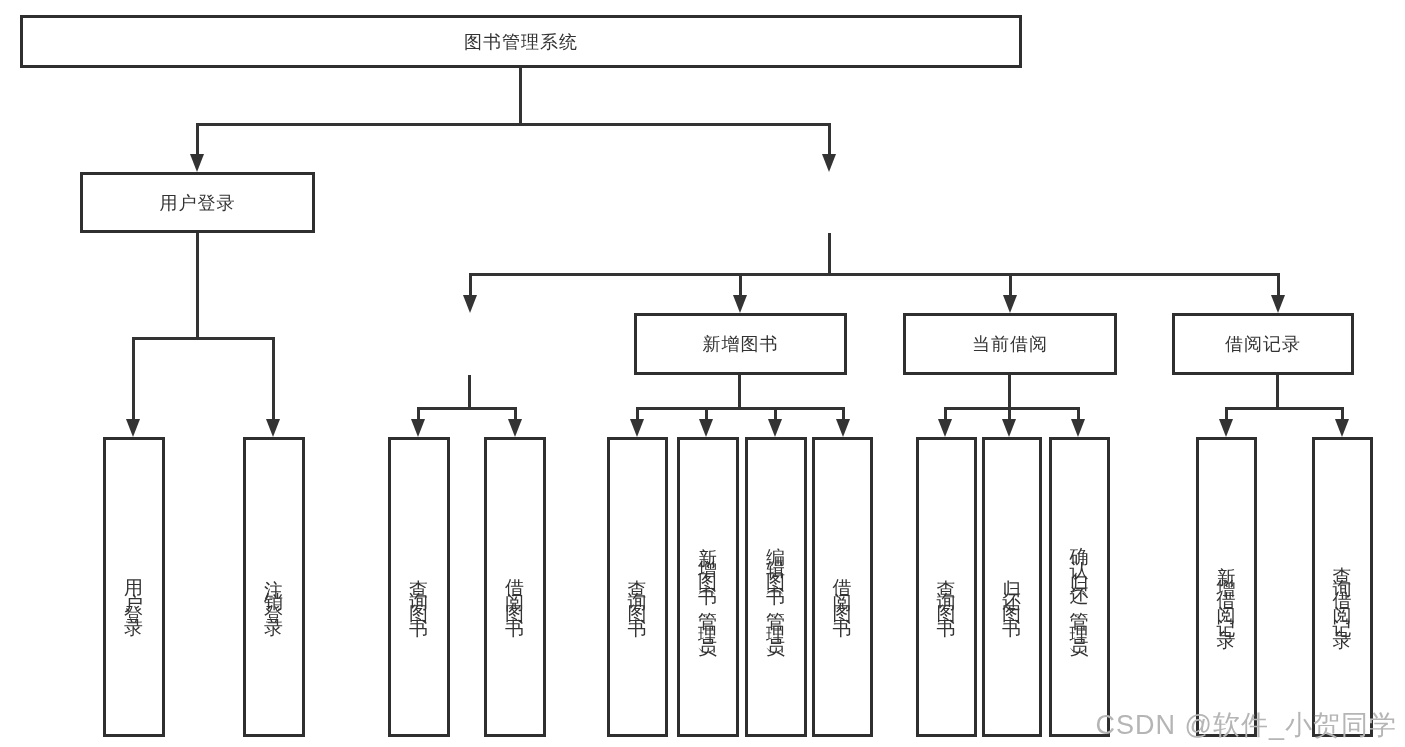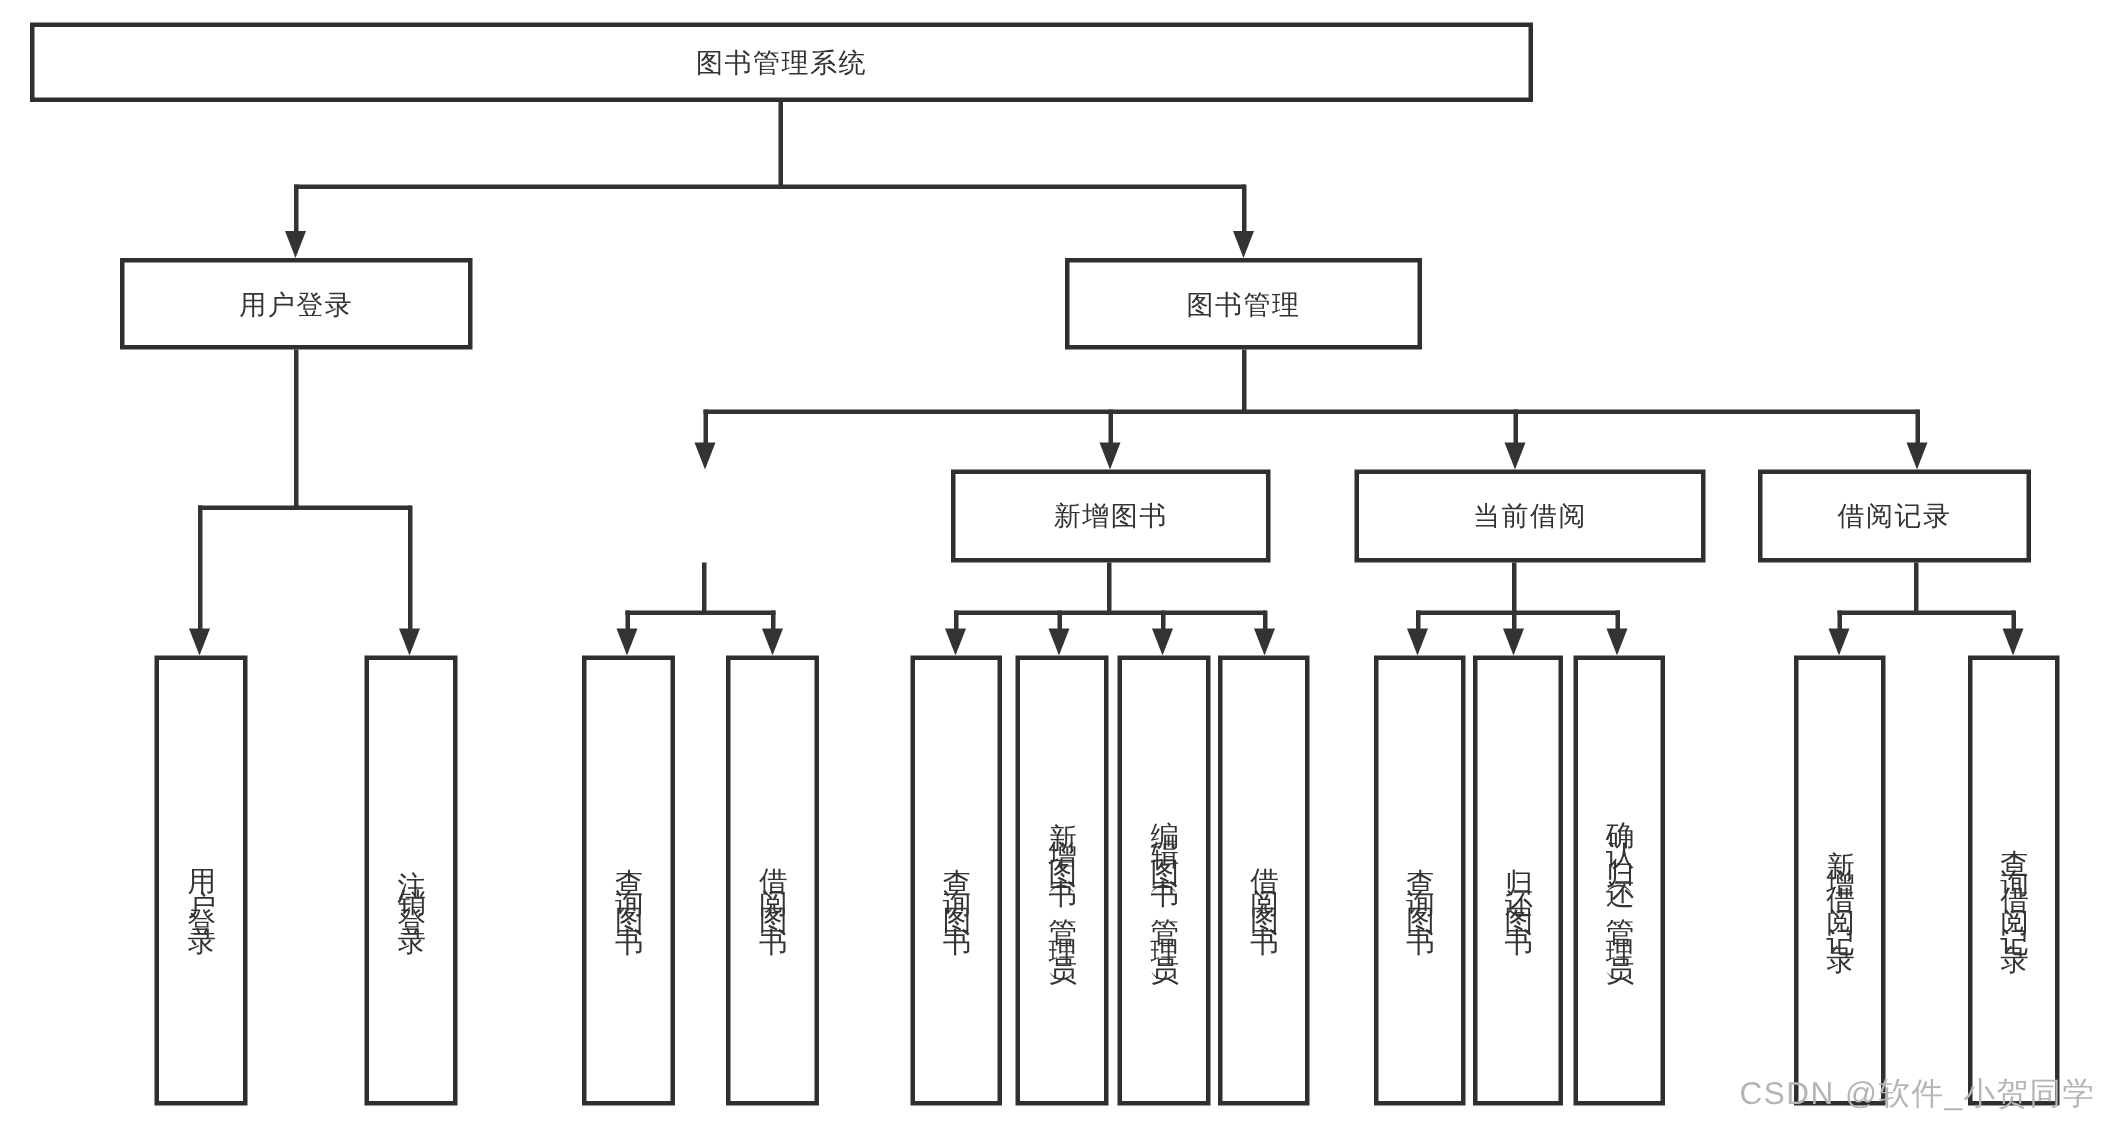--- a/index.html
+++ b/index.html
@@ -82,7 +82,6 @@
   <div class="arr" style="left:822px; top:154px;"></div>
 
   <div class="box" style="left:80px; top:172px; width:235px; height:61px;">用户登录</div>
-  <div class="box" style="left:710px; top:172px; width:238px; height:61px;">图书管理</div>
 
   <div class="vl" style="left:196px; top:233px; height:107px;"></div>
   <div class="hl" style="left:132px; top:337px; width:142px;"></div>

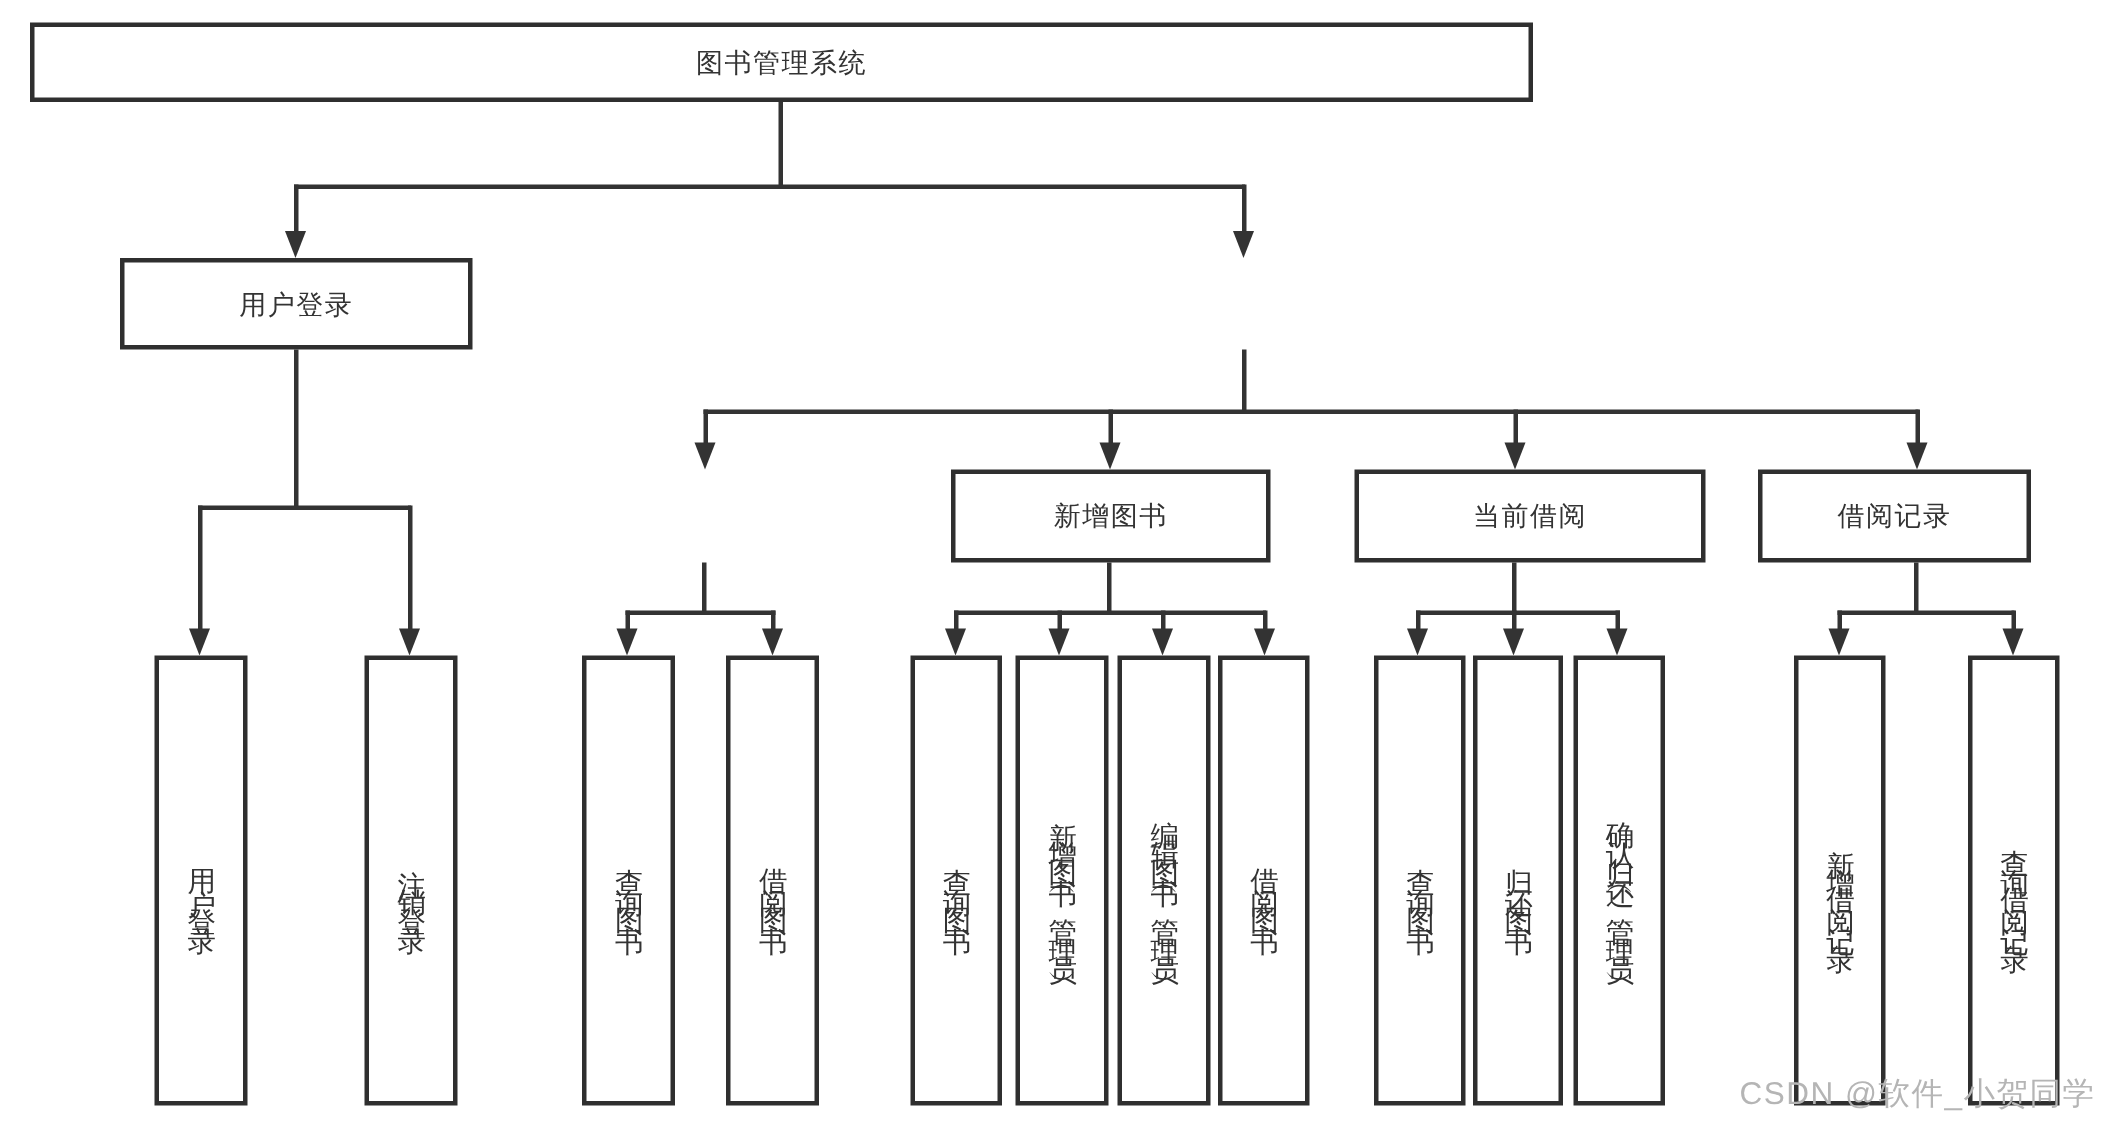--- a/index.html
+++ b/index.html
@@ -102,7 +102,7 @@
   <div class="arr" style="left:1271px; top:295px;"></div>
 
   <div class="box" style="left:634px; top:313px; width:213px; height:62px;">新增图书</div>
-  <div class="box" style="left:903px; top:313px; width:234px; height:62px;">当前借阅</div>
+  <div class="box" style="left:903px; top:313px; width:214px; height:62px;">当前借阅</div>
   <div class="box" style="left:1172px; top:313px; width:182px; height:62px;">借阅记录</div>
 
   <div class="vl" style="left:468px; top:375px; height:34px;"></div>

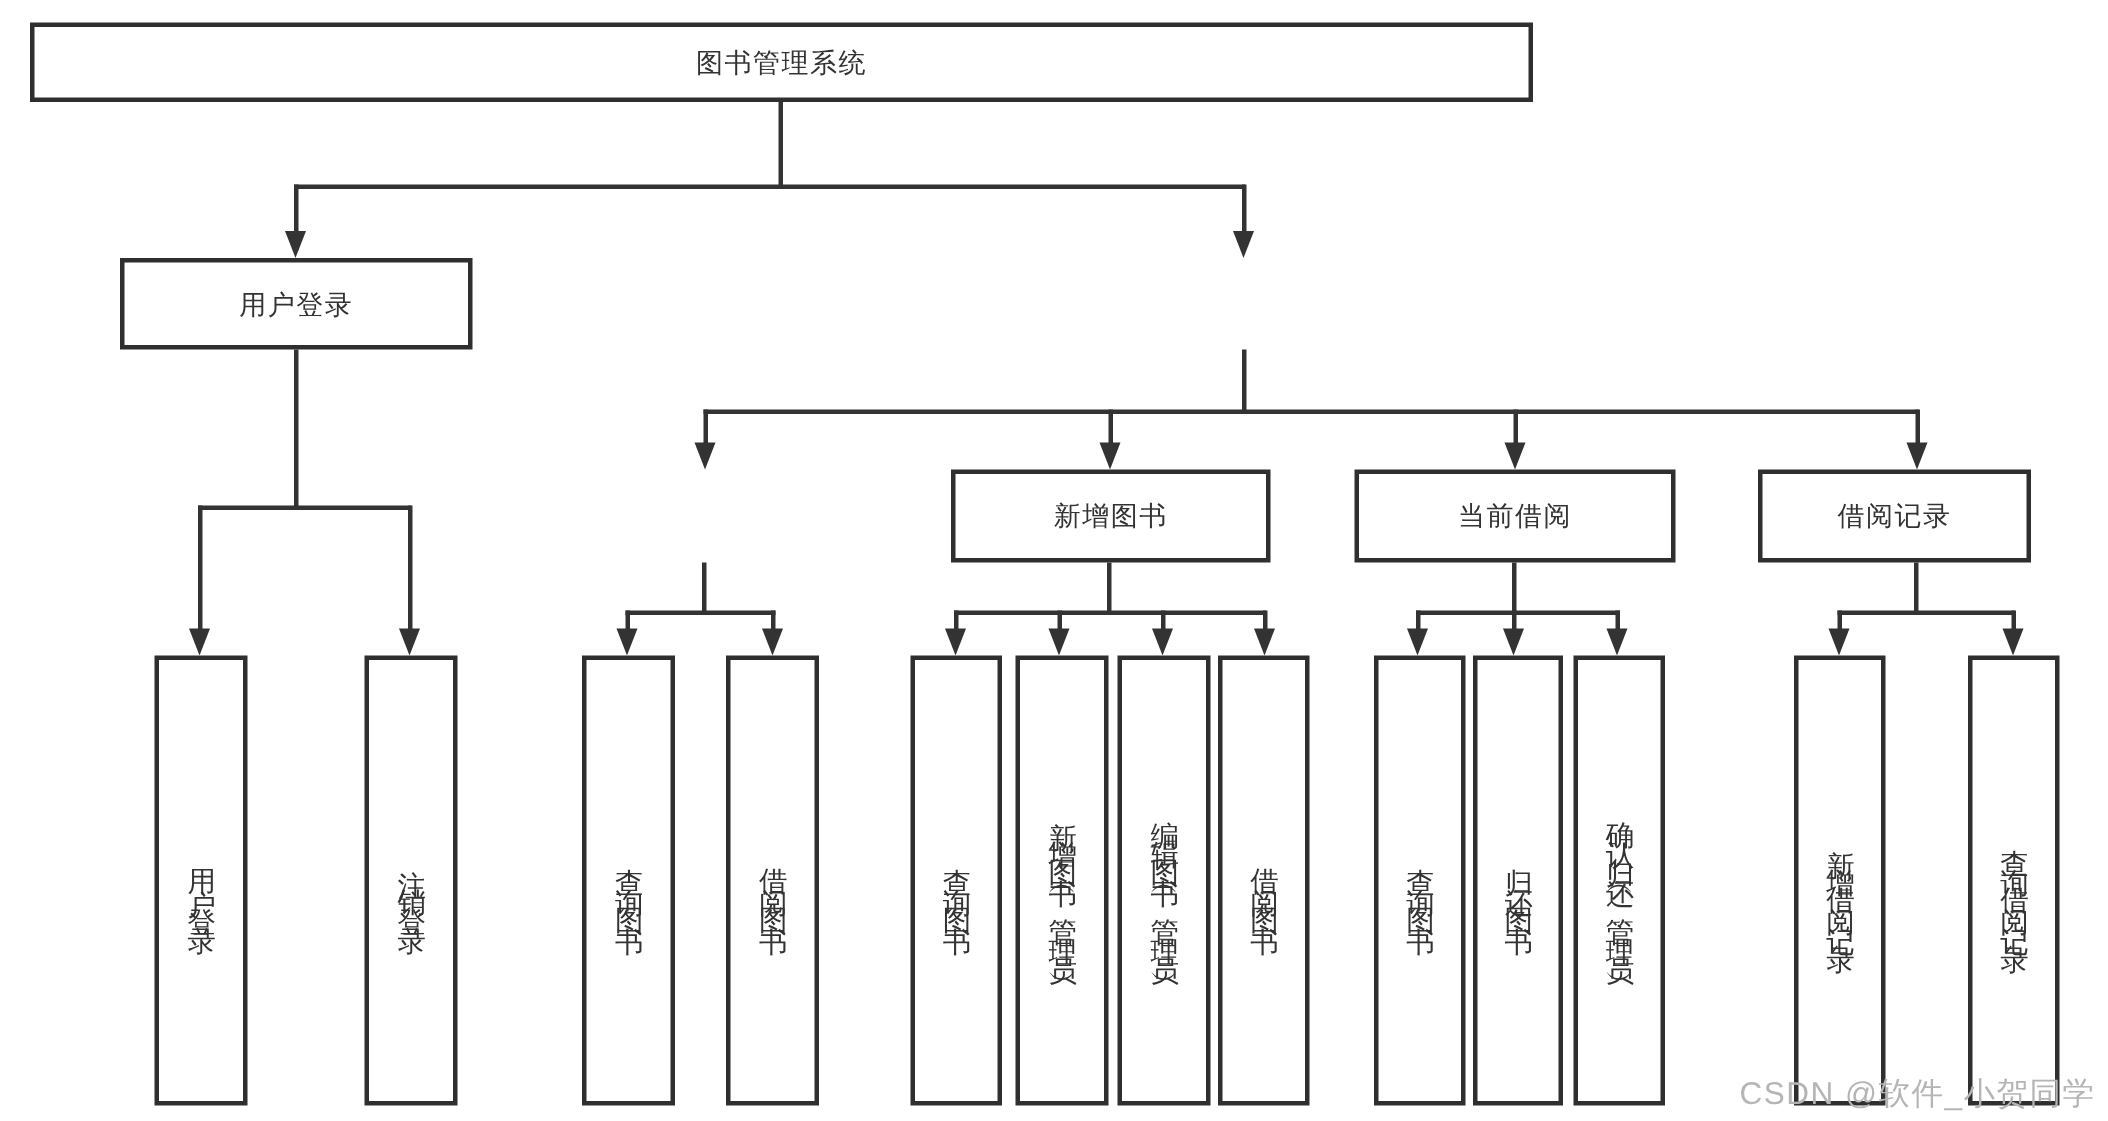--- a/index.html
+++ b/index.html
@@ -61,7 +61,7 @@
     position: absolute;
     right: 8px;
     bottom: 4px;
-    font-size: 21px;
+    font-size: 27px;
     color: #b5b5b5;
     letter-spacing: 1px;
     white-space: nowrap;

